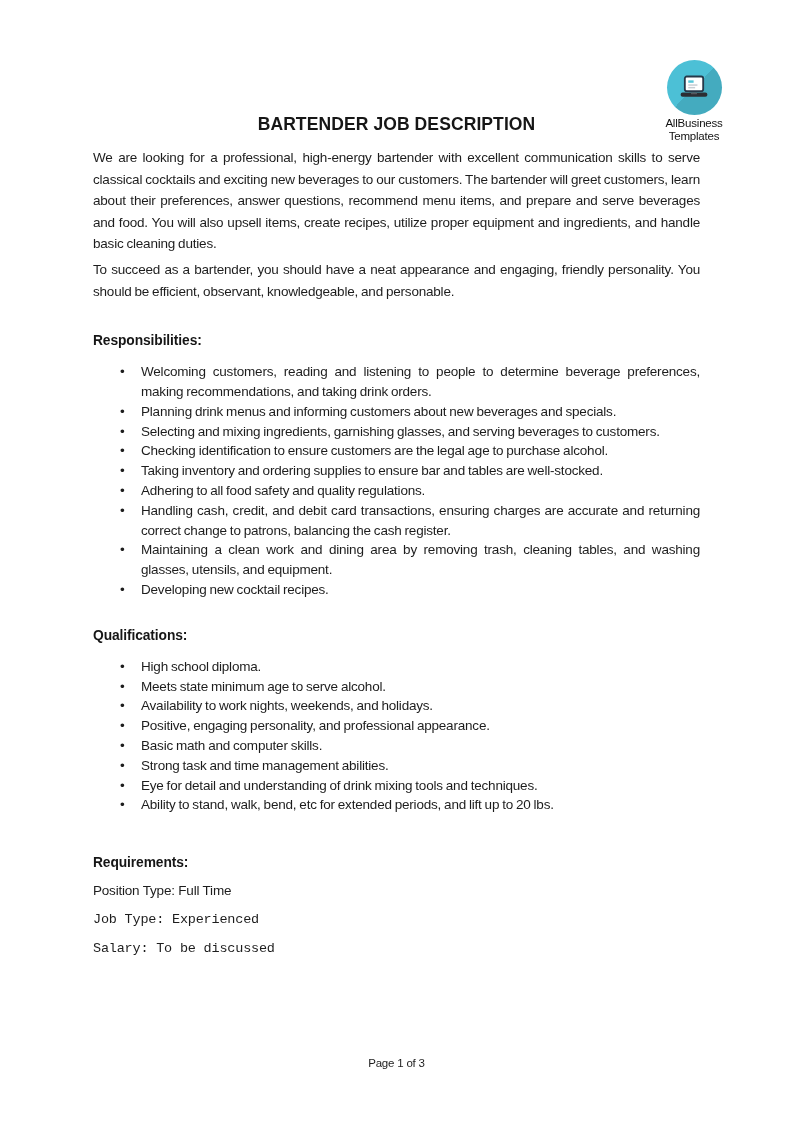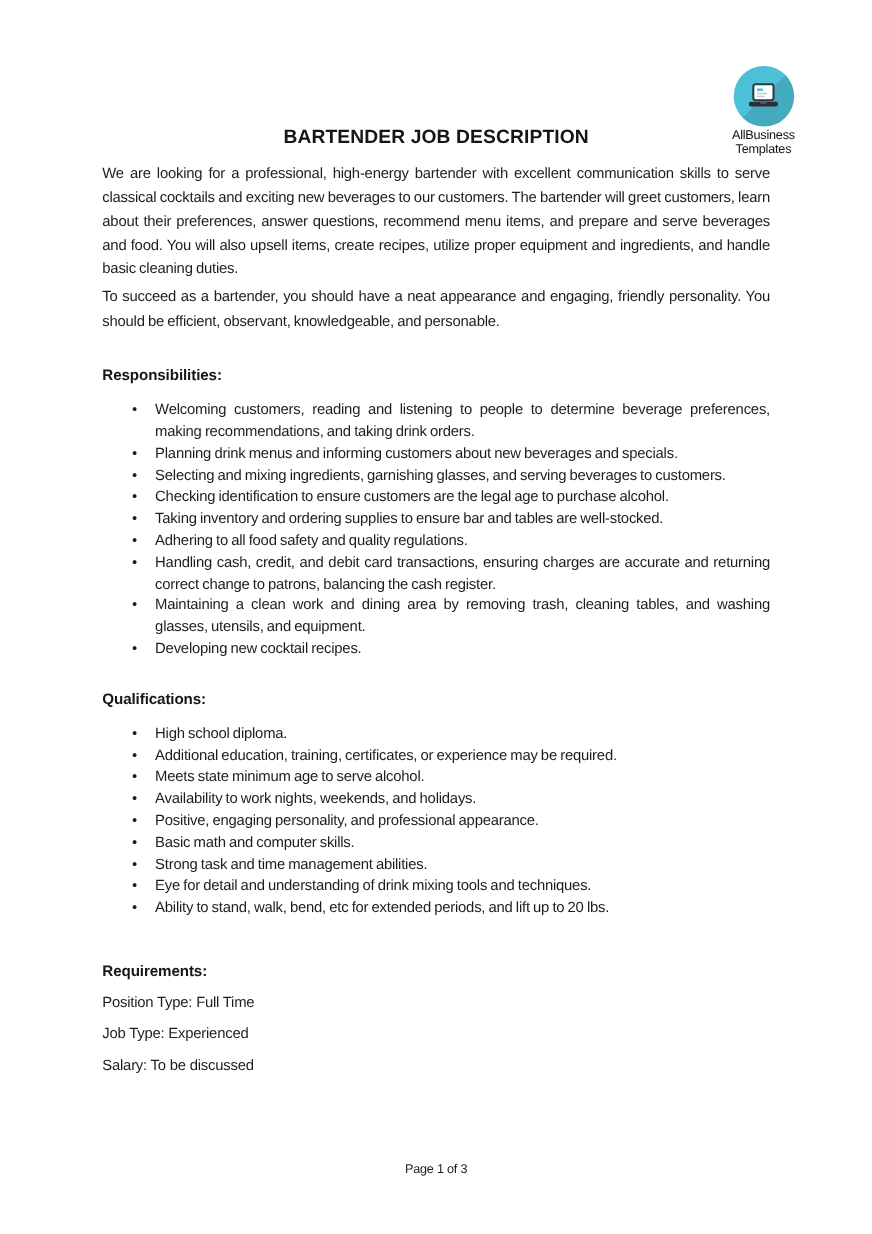--- a/index.html
+++ b/index.html
@@ -171,7 +171,6 @@
   <h2 class="sec-heading h-qual">Qualifications:</h2>
   <ul class="bullets">
     <li>High school diploma.</li>
-    <li>Additional education, training, certificates, or experience may be required.</li>
     <li>Meets state minimum age to serve alcohol.</li>
     <li>Availability to work nights, weekends, and holidays.</li>
     <li>Positive, engaging personality, and professional appearance.</li>

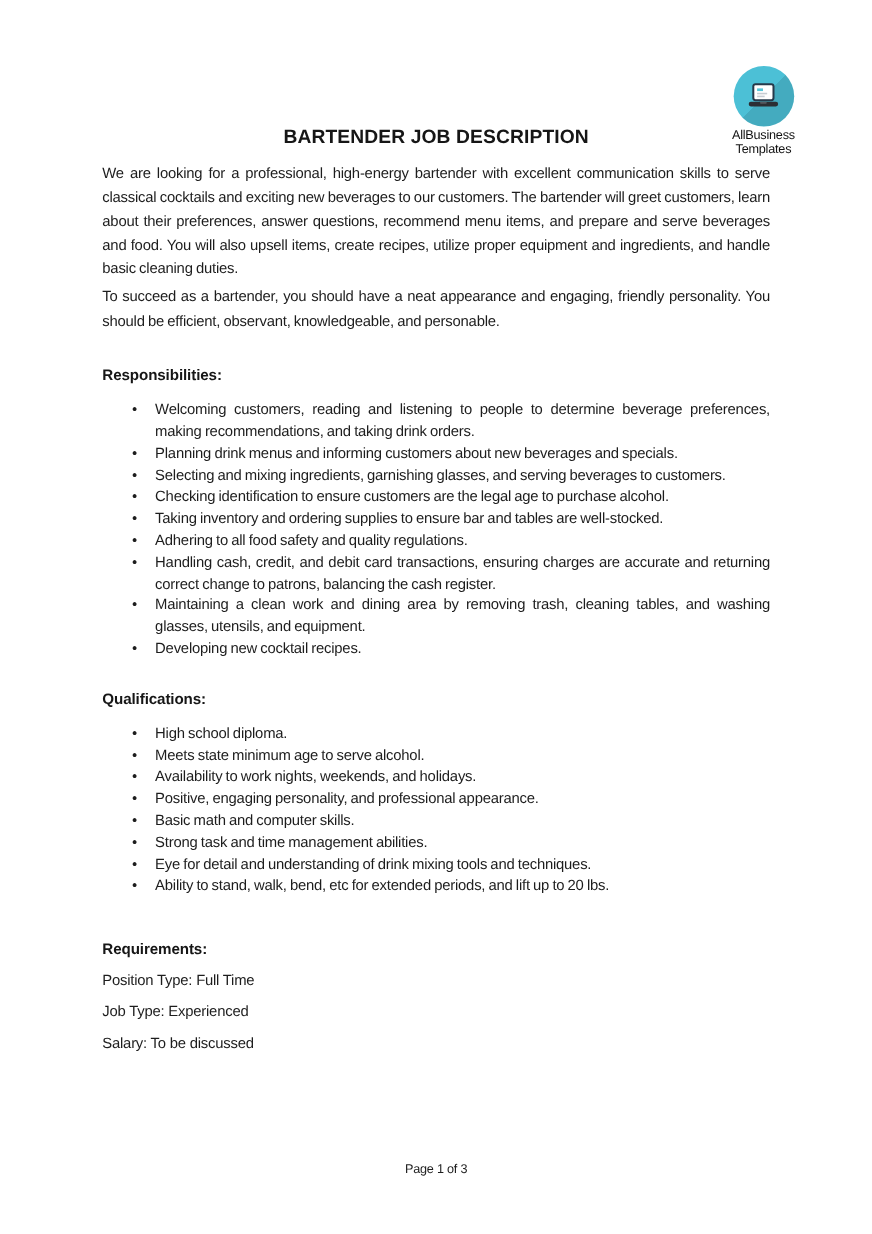--- a/index.html
+++ b/index.html
@@ -112,7 +112,7 @@
     line-height: 17px;
     letter-spacing: -0.2px;
   }
-  .req-line + .req-line { margin-top: 12px; }
+  .req-line + .req-line { margin-top: 12px; font-family: Liberation Mono, monospace; }
 
   
   .footer {

